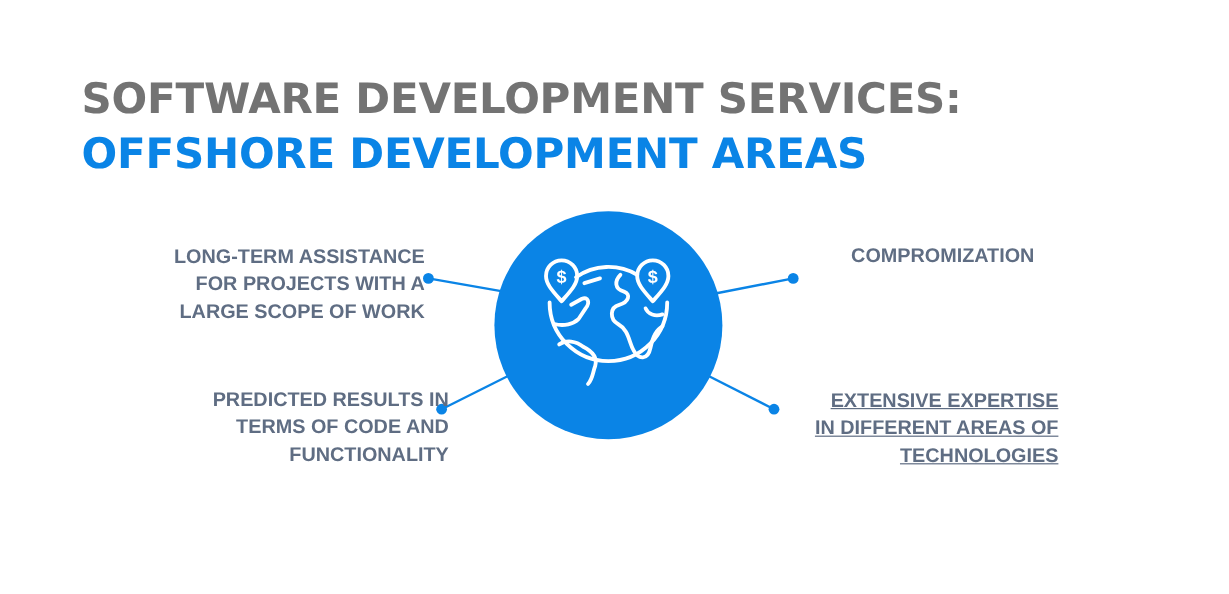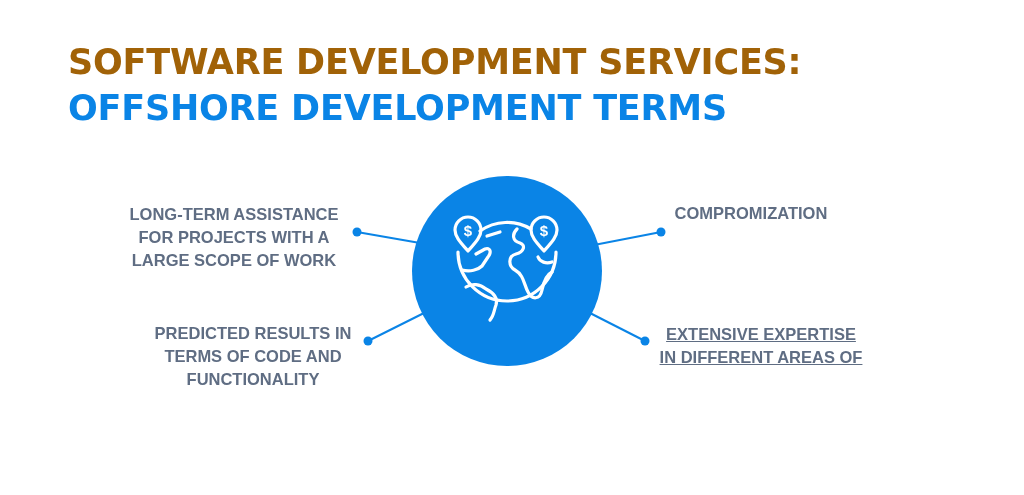--- a/index.html
+++ b/index.html
@@ -26,7 +26,7 @@
       letter-spacing: -0.2px;
       white-space: nowrap;
     }
-    .title .line1 { display: block; color: #a16207; font-weight: bold; }
+    .title .line1 { display: block; color: #737373; font-weight: bold; margin-top: 21px; }
     .title .line2 { display: block; color: #0a84e6; font-weight: bold; }
 
     .diagram {

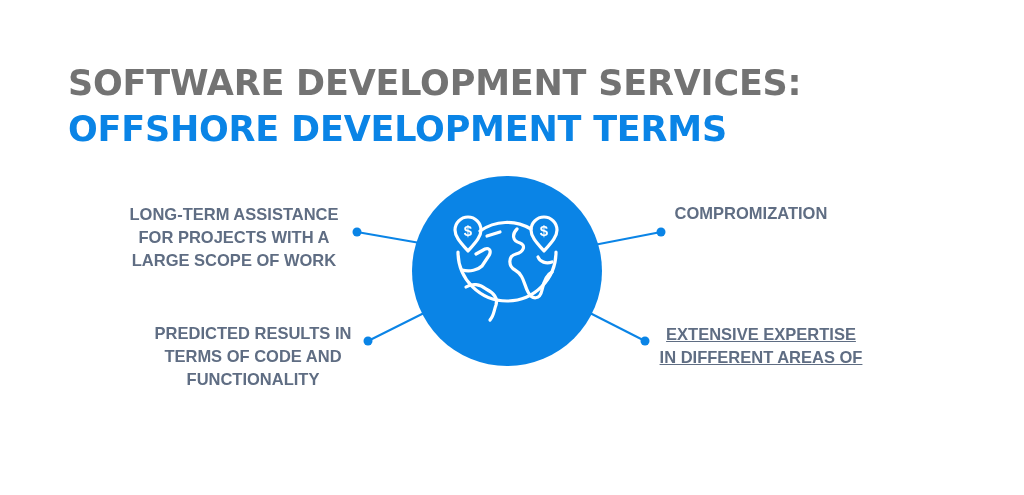--- a/index.html
+++ b/index.html
@@ -58,7 +58,7 @@
 
 <h1 class="title">
   <span class="line1">SOFTWARE DEVELOPMENT SERVICES:</span>
-  <span class="line2">OFFSHORE DEVELOPMENT TERMS</span>
+  <span class="line2">OFFSHORE DEVELOPMENT AREAS</span>
 </h1>
 
 <svg class="diagram" width="1024" height="495" viewBox="0 0 1024 495" xmlns="http://www.w3.org/2000/svg">

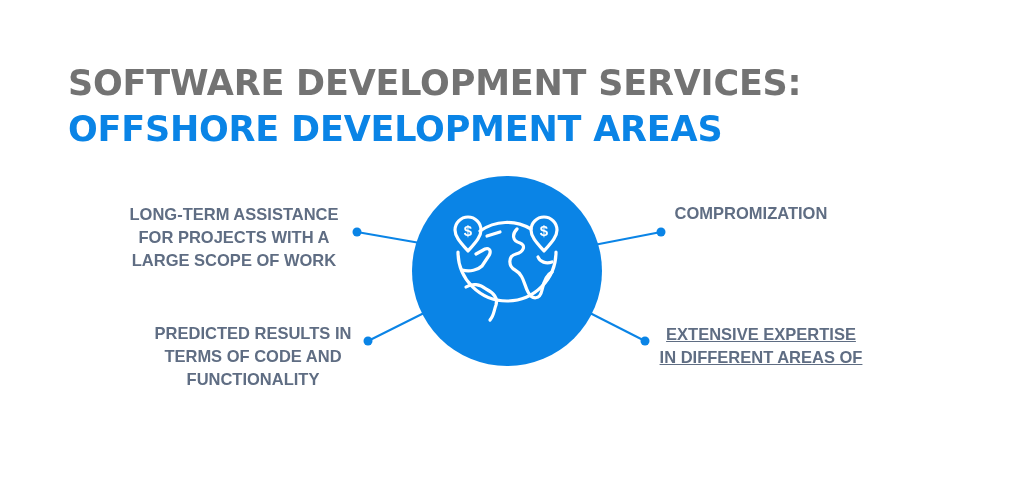--- a/index.html
+++ b/index.html
@@ -47,7 +47,7 @@
       text-transform: uppercase;
       white-space: nowrap;
     }
-    .label span { display: block; }
+    .label span { display: block; text-align: right; }
     #label-tl { left: 114px; top: 203px; width: 240px; }
     #label-tr { left: 640px; top: 202px; width: 222px; }
     #label-bl { left: 132px; top: 322px; width: 242px; }

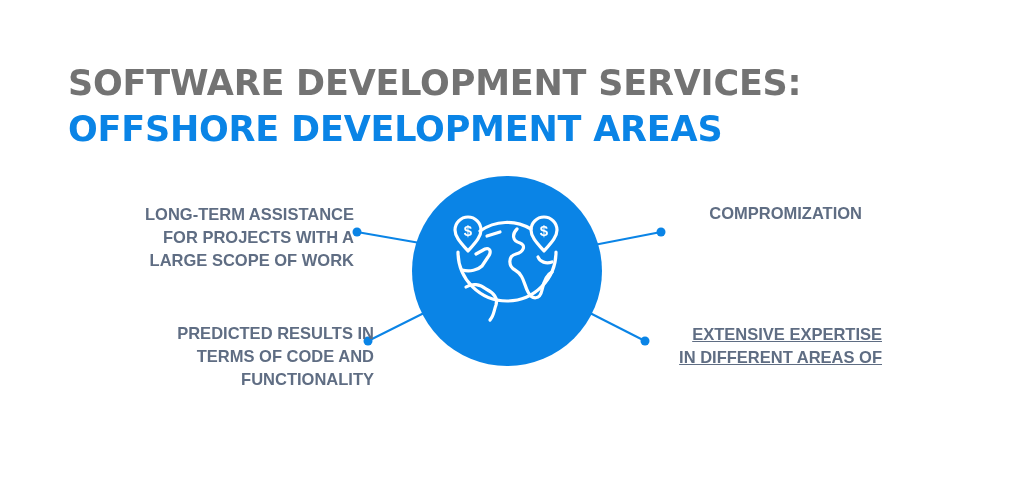--- a/index.html
+++ b/index.html
@@ -124,6 +124,7 @@
 <div class="label" id="label-br">
   <span>EXTENSIVE EXPERTISE</span>
   <span>IN DIFFERENT AREAS OF</span>
+  <span>TECHNOLOGIES</span>
 </div>
 
 </body></html>

